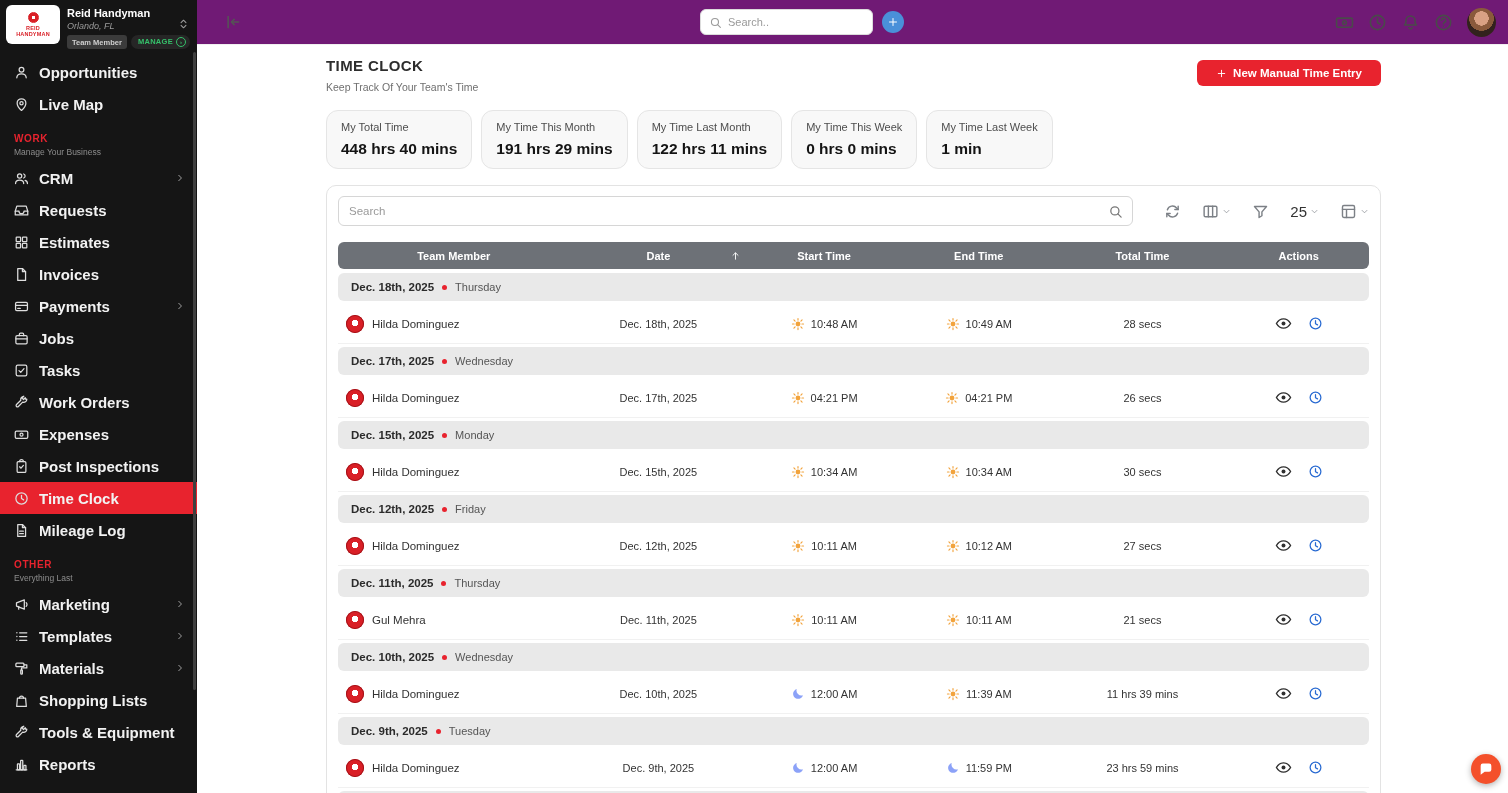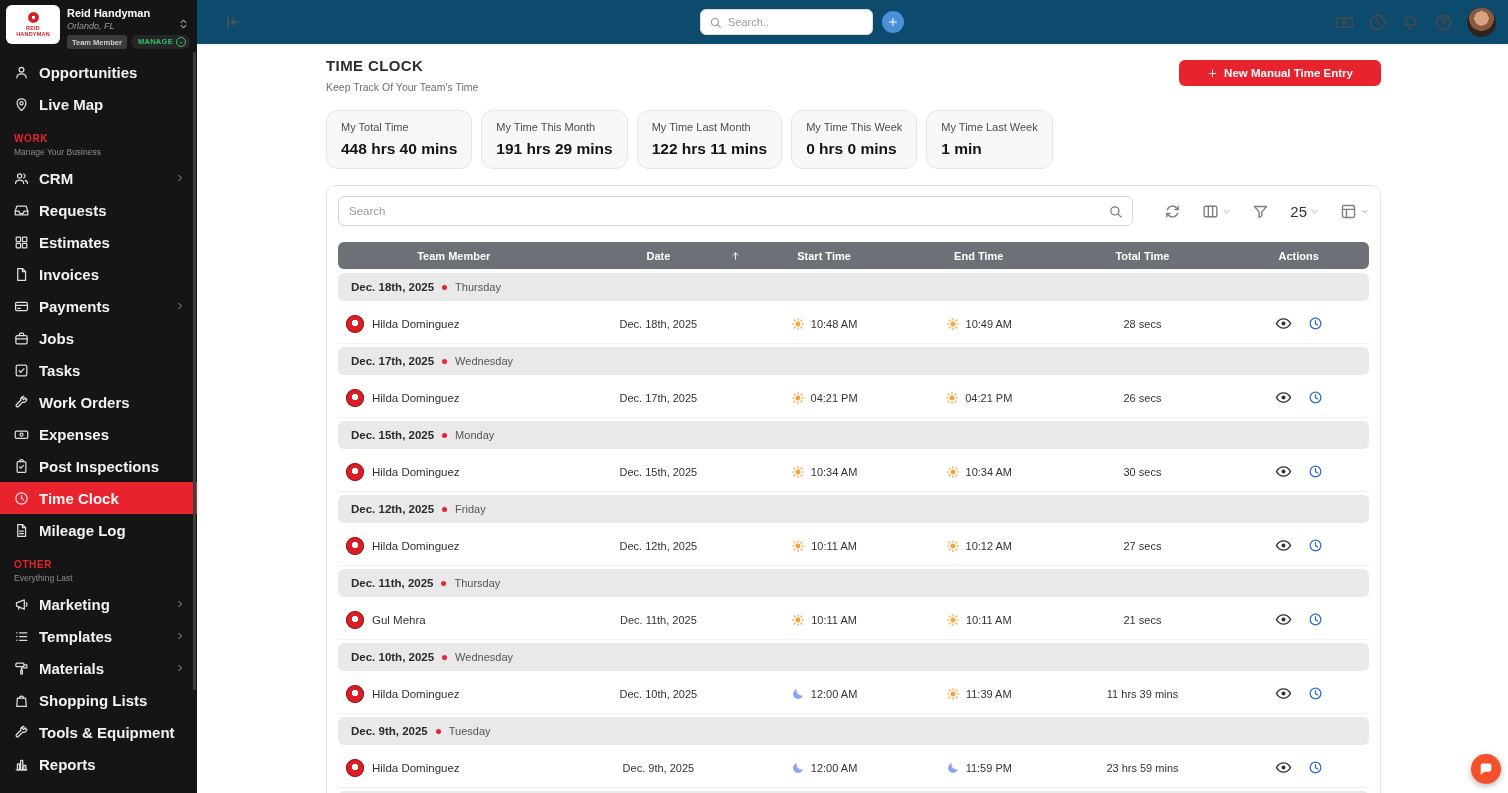--- a/index.html
+++ b/index.html
@@ -34,7 +34,7 @@
 
   
   .main{flex:1;display:flex;flex-direction:column;min-width:0}
-  .topbar{height:45px;background:#0c4a6e;position:relative;border-bottom:1px solid #f0f0f0;flex-shrink:0}
+  .topbar{height:45px;background:#701a75;position:relative;border-bottom:1px solid #f0f0f0;flex-shrink:0}
   .collapse-btn{position:absolute;left:27px;top:13px;width:18px;height:18px;color:#555;display:inline-flex;cursor:pointer}
   .tb-search-group{position:absolute;left:503px;top:9px;display:flex;align-items:center;gap:9px}
   .tb-search{width:173px;height:26px;border:1px solid #dcdcdc;border-radius:6px;display:flex;align-items:center;padding:0 8px;gap:6px;background:#fff}

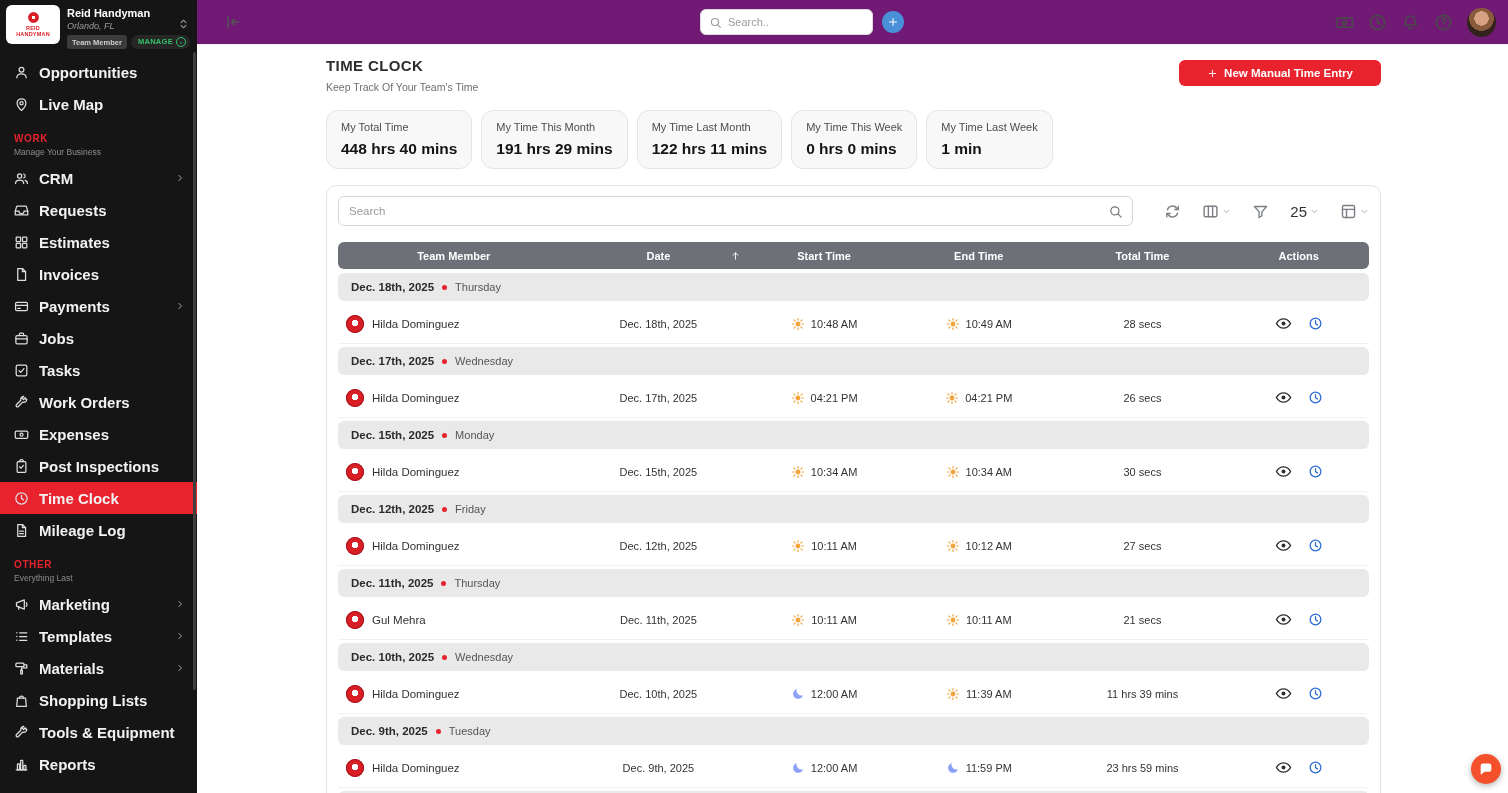--- a/index.html
+++ b/index.html
@@ -52,7 +52,7 @@
   .page-head{display:flex;justify-content:space-between;align-items:flex-start}
   .page-title{font-size:15px;font-weight:800;color:#2d2d2d;letter-spacing:.4px}
   .page-sub{font-size:10.5px;color:#6f6f6f;margin-top:7px}
-  .new-entry-btn{background:#e8232e;color:#fff;height:26px;border:none;border-radius:6px;display:inline-flex;align-items:center;gap:6px;padding:0 28px;font-size:11.5px;font-weight:700;margin-top:3px;cursor:pointer;font-family:"Liberation Sans",sans-serif}
+  .new-entry-btn{background:#e8232e;color:#fff;height:26px;border:none;border-radius:6px;display:inline-flex;align-items:center;gap:6px;padding:0 19px;font-size:11.5px;font-weight:700;margin-top:3px;cursor:pointer;font-family:"Liberation Sans",sans-serif}
   .new-entry-btn .pl{width:11px;height:11px;display:inline-flex}
   .stats-row{display:flex;gap:9px;margin-top:17px}
   .stat-card{background:#f8f8f8;border:1px solid #e5e5e5;border-radius:12px;padding:10px 14px;min-width:100px}

